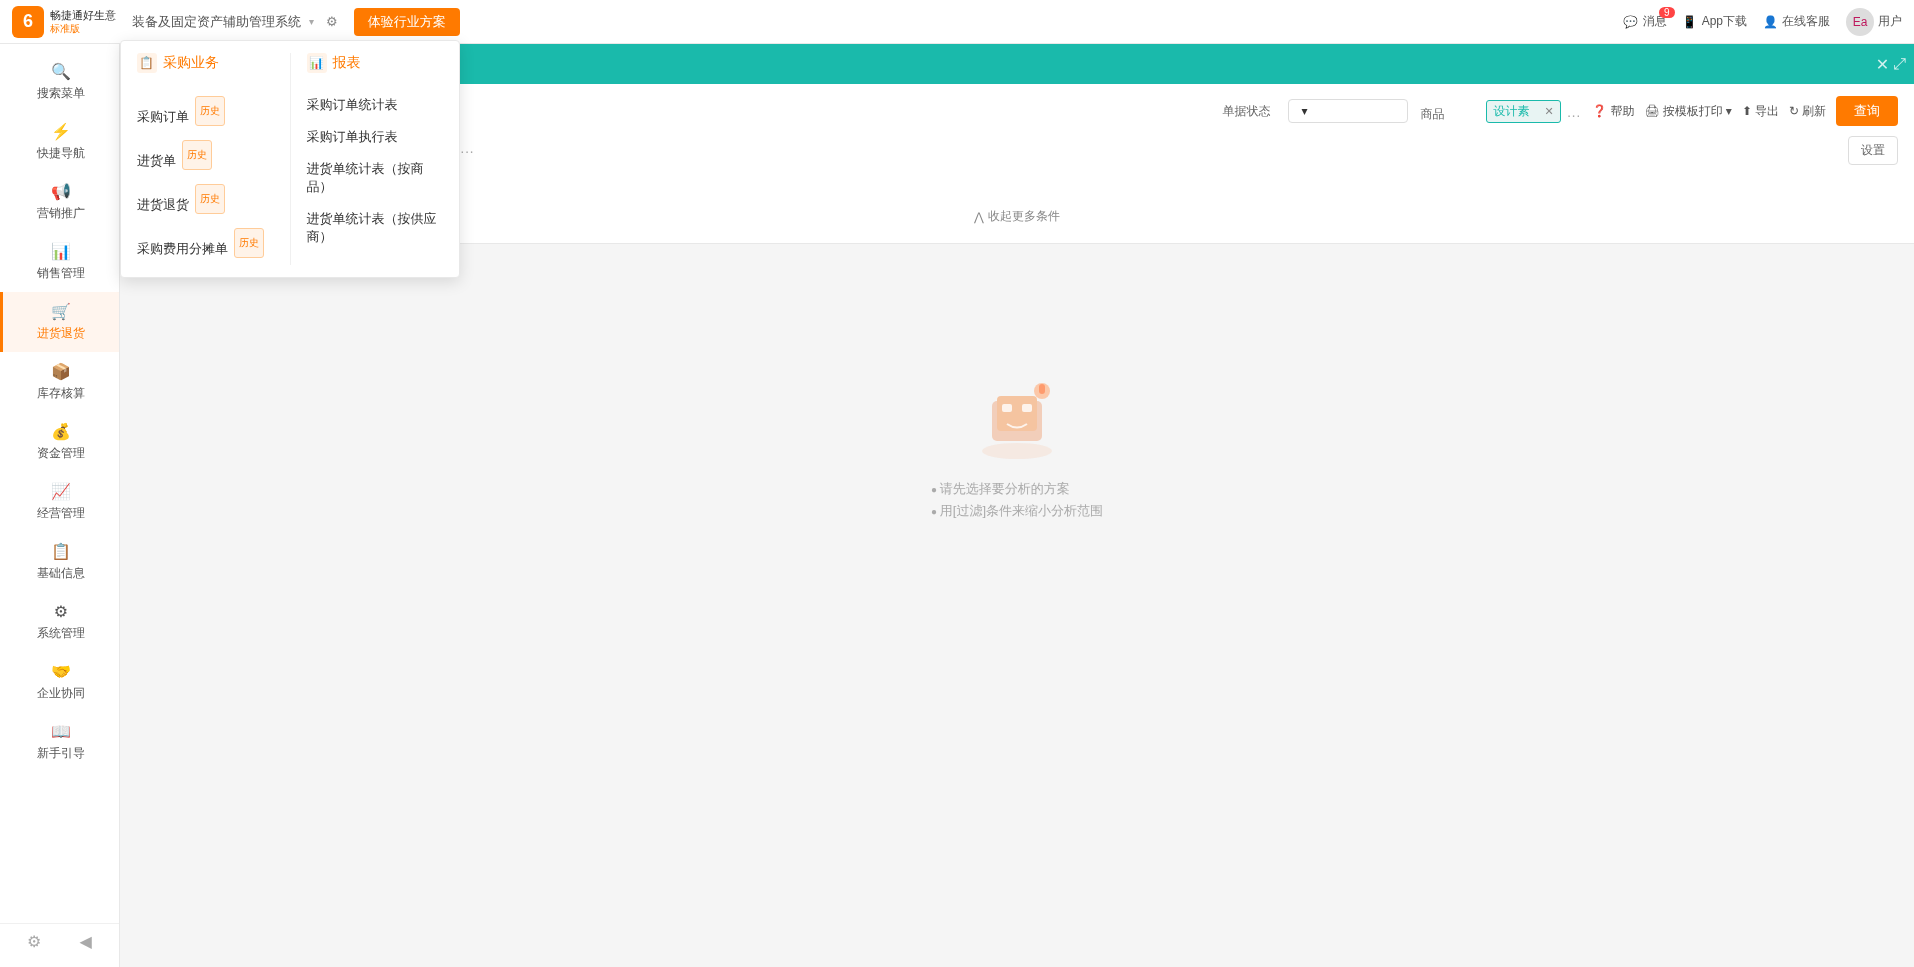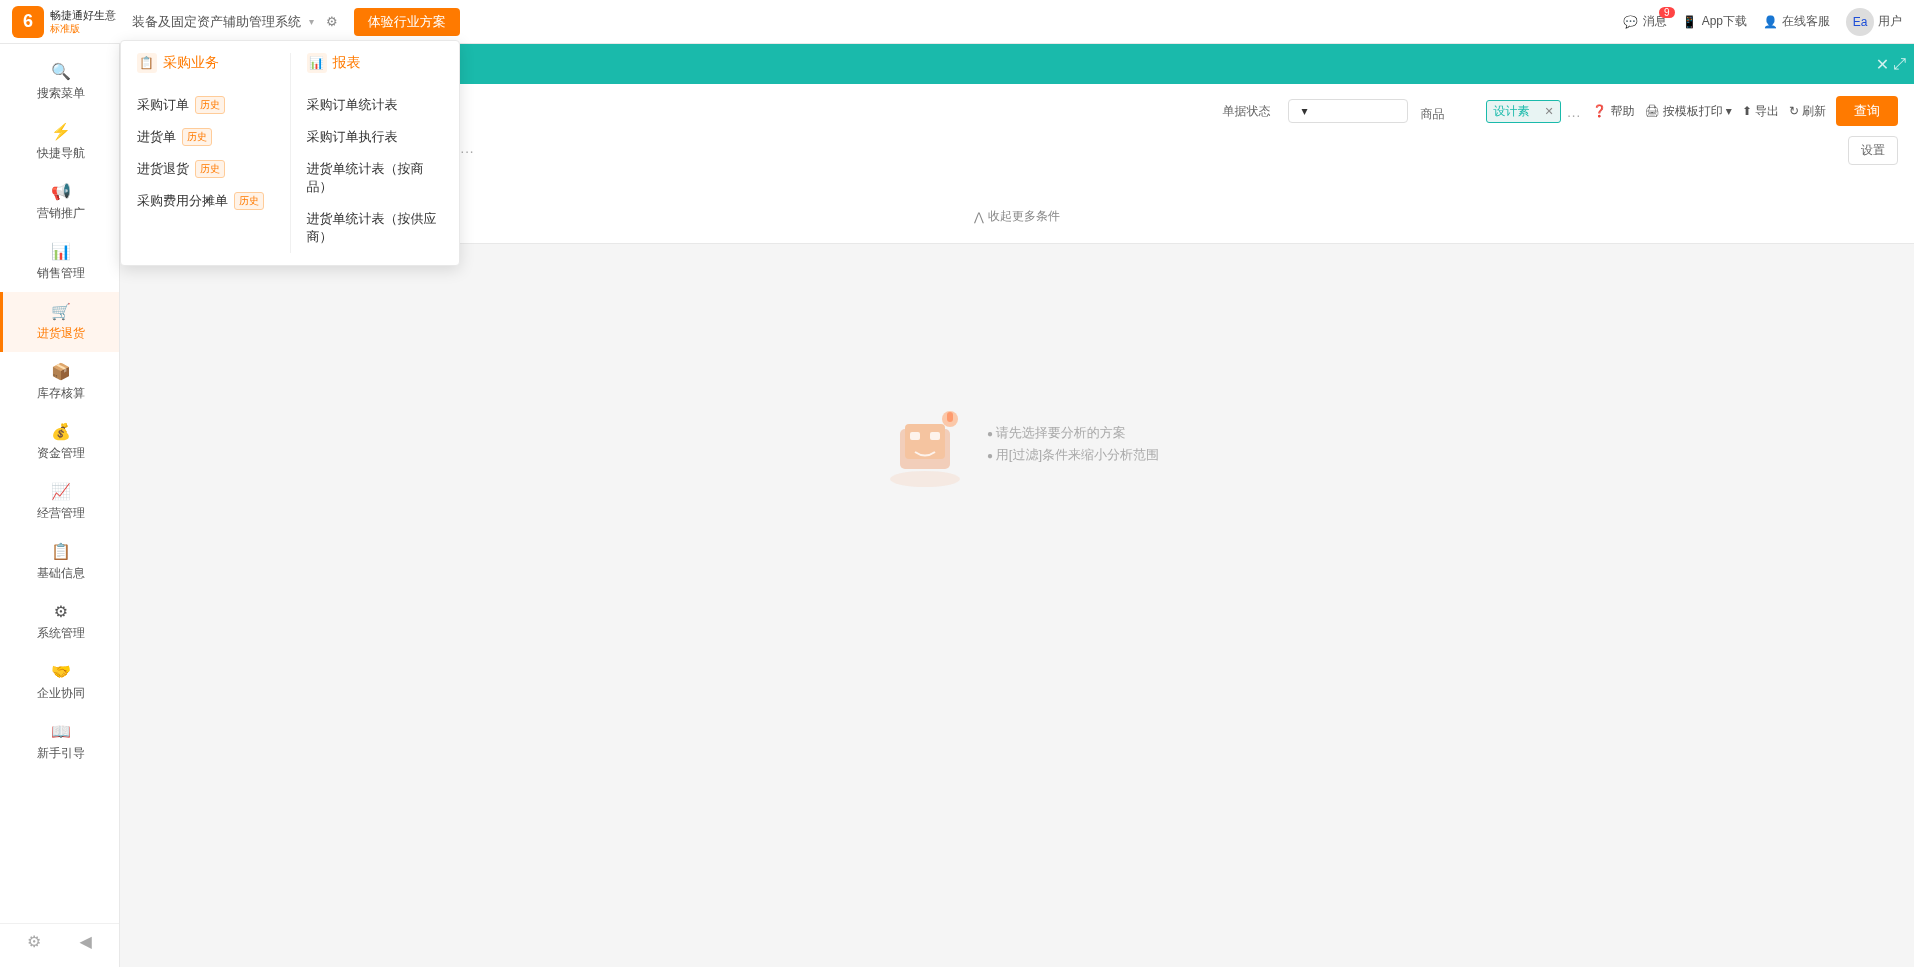--- a/index.html
+++ b/index.html
@@ -99,7 +99,7 @@
       align-items: center;
       justify-content: center;
       font-size: 12px;
-      color: #1d4ed8;
+      color: #be185d;
       overflow: hidden;
     }
 

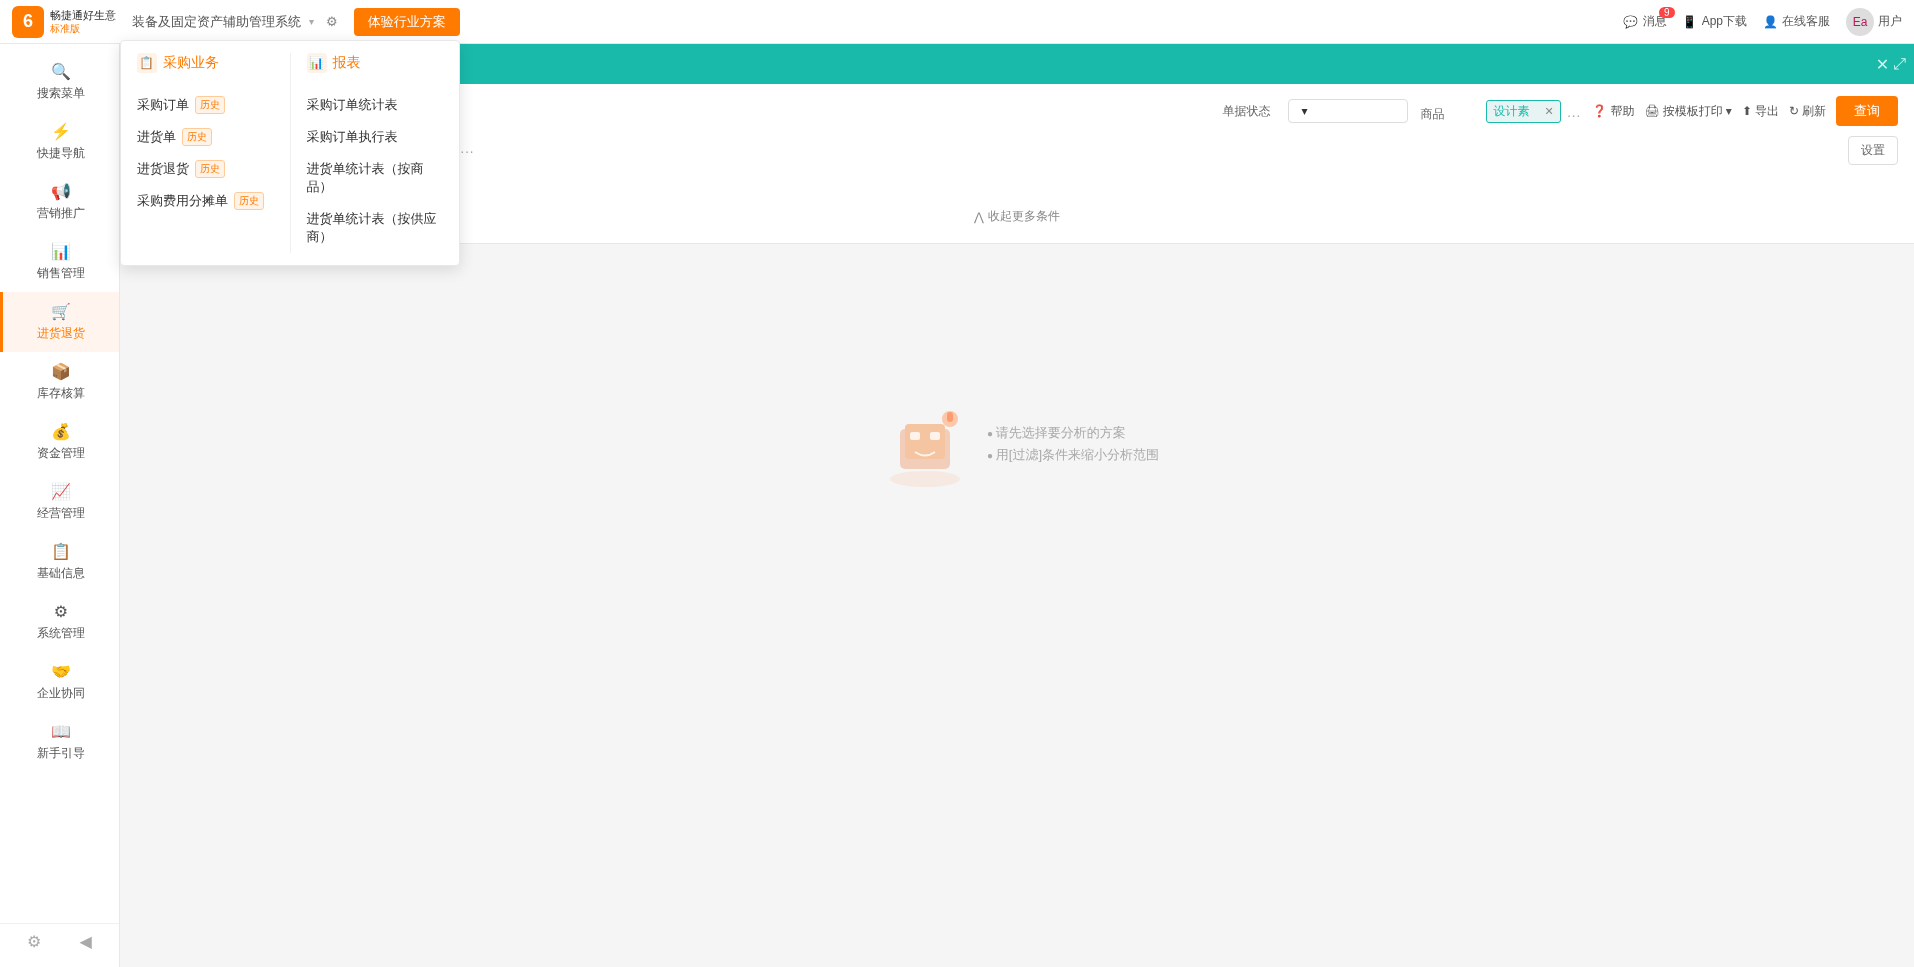--- a/index.html
+++ b/index.html
@@ -349,7 +349,7 @@
       border: 1px solid #ffcc99;
       border-radius: 3px;
       font-size: 10px;
-      padding: 1px 4px;
+      padding: 7px 4px;
     }
     .dropdown-col-title .col-icon {
       width: 20px;

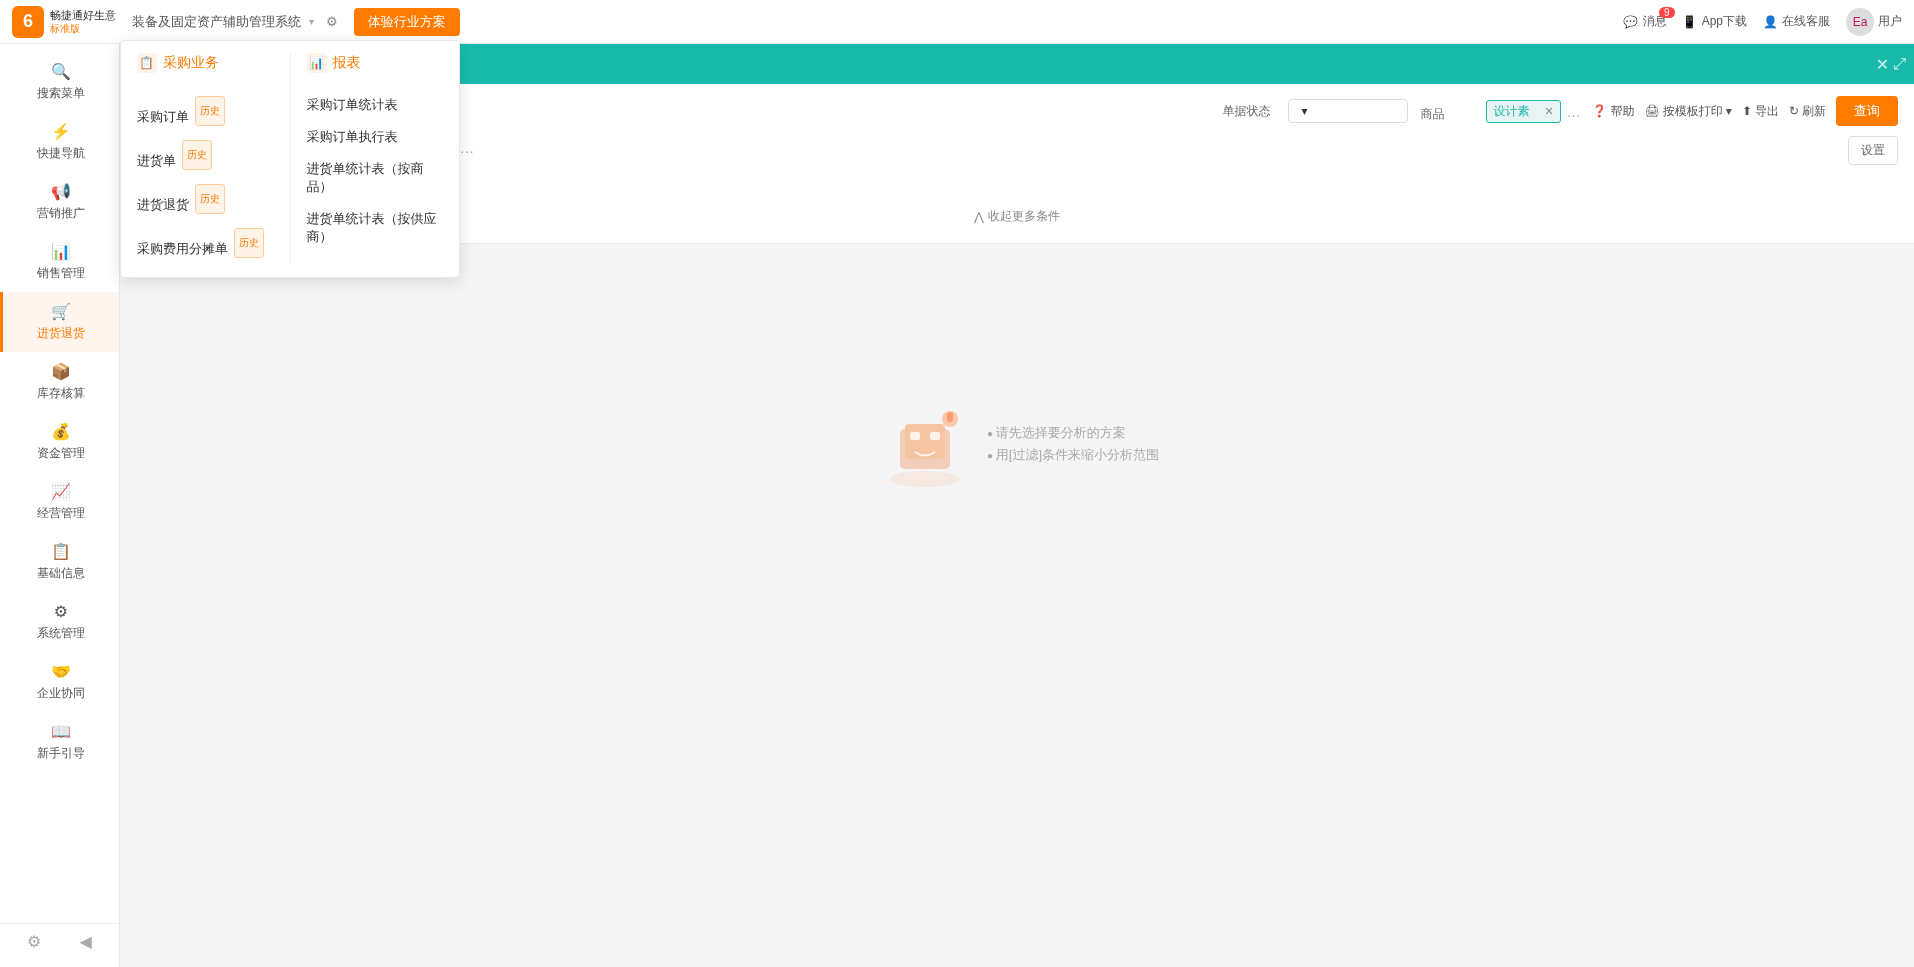--- a/index.html
+++ b/index.html
@@ -285,7 +285,7 @@
     
     .empty-state {
       display: flex;
-      flex-direction: row;
+      flex-direction: column;
       align-items: center;
       justify-content: center;
       height: 400px;

